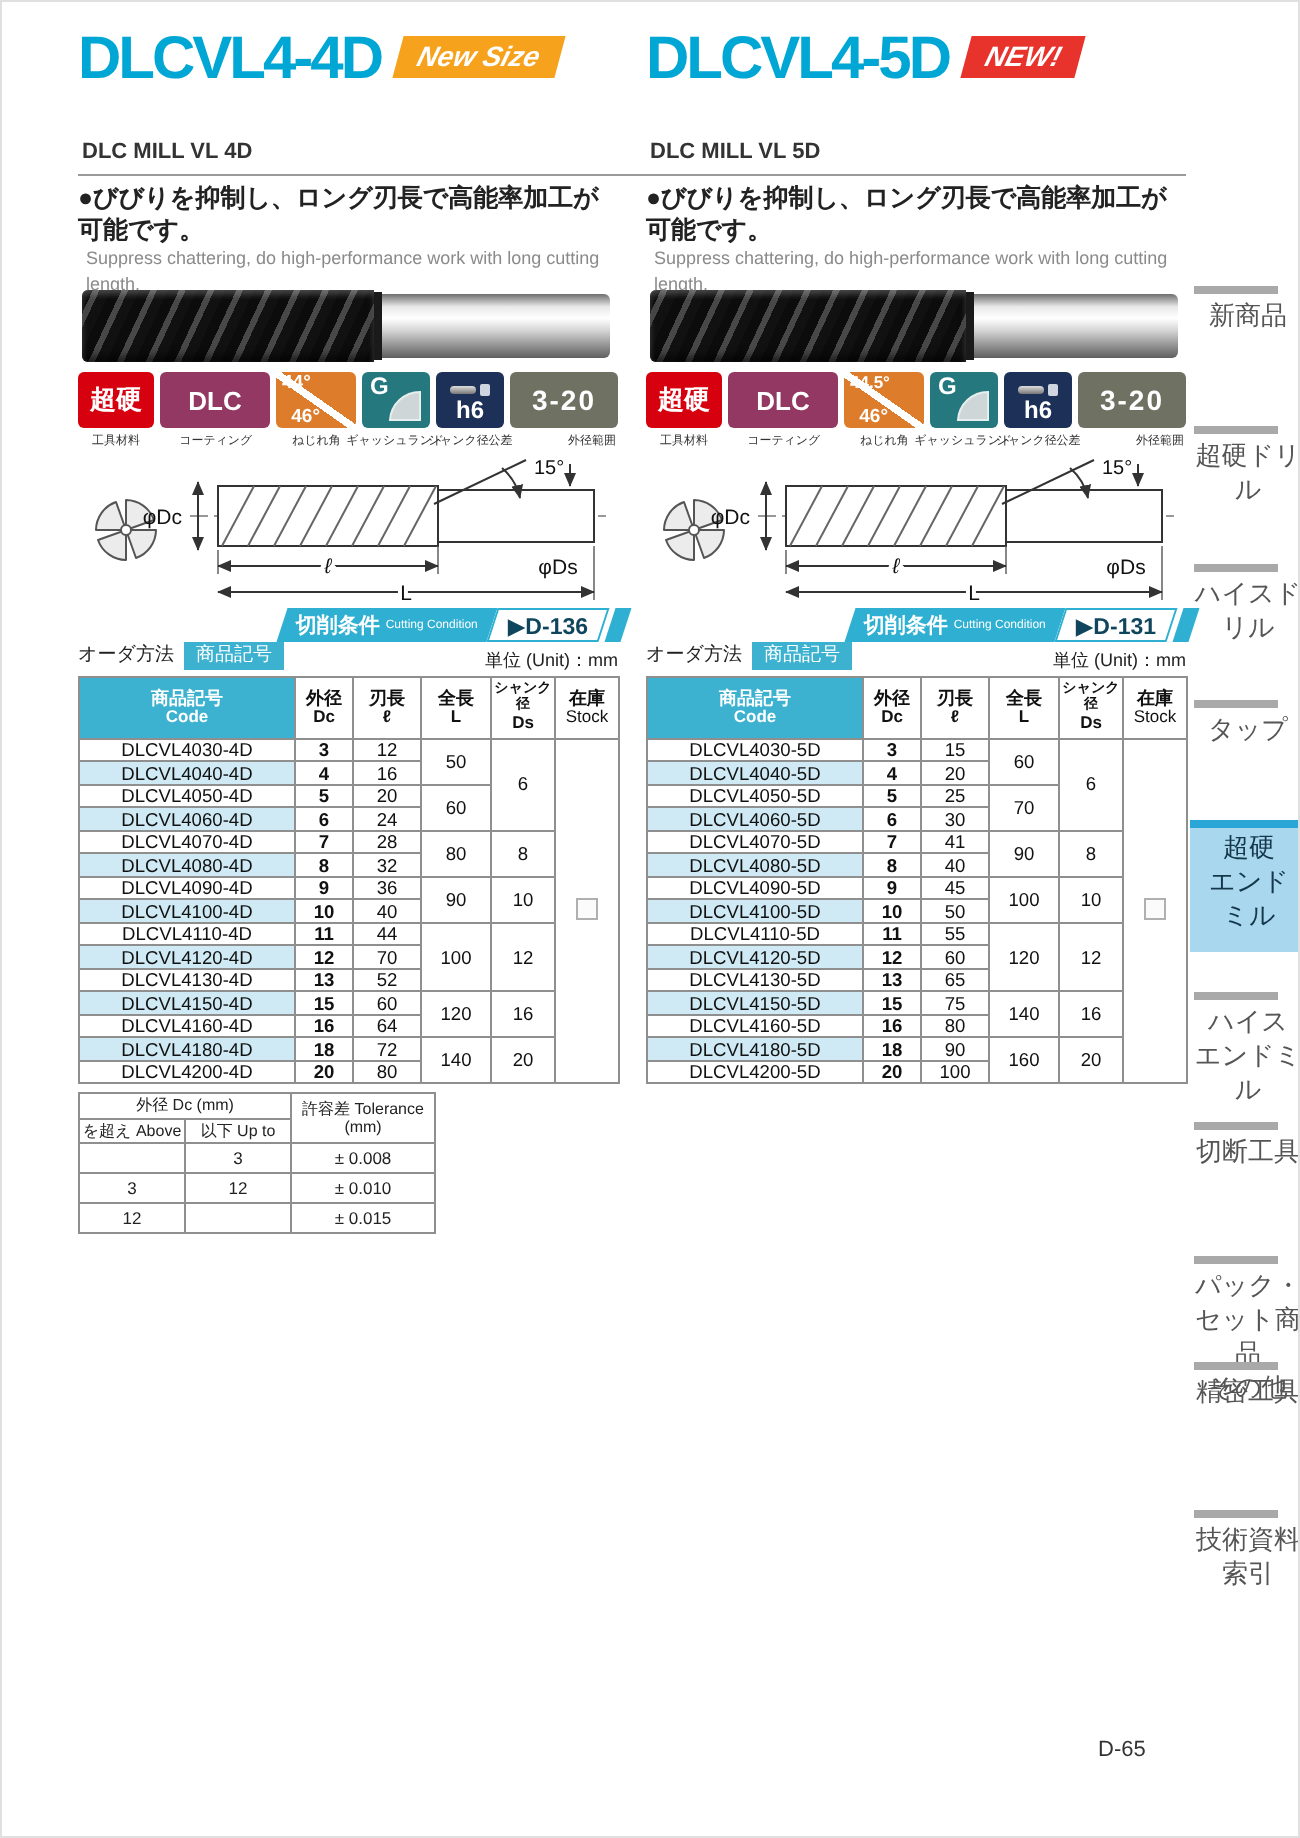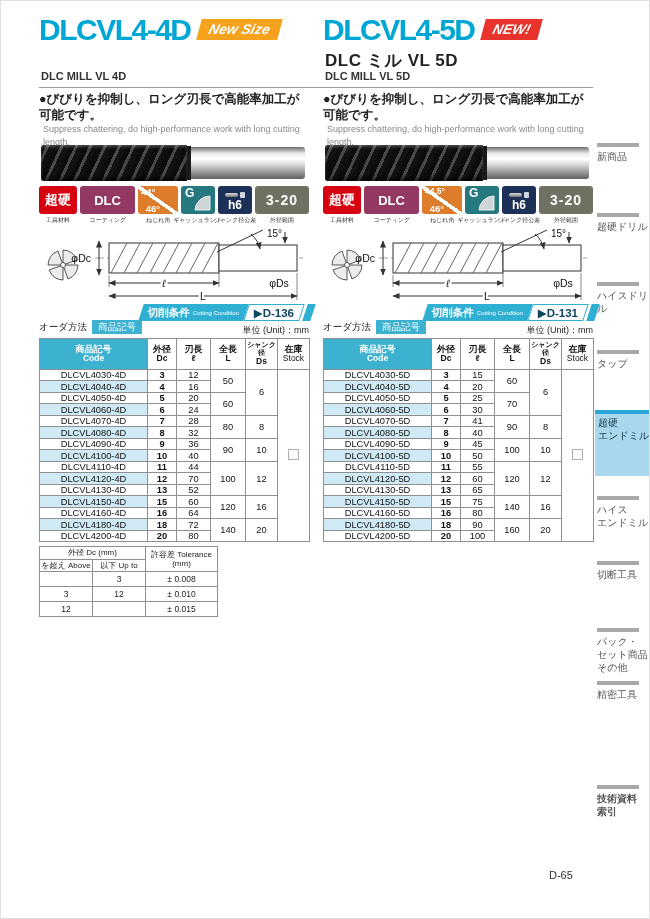--- a/index.html
+++ b/index.html
@@ -371,7 +371,6 @@
     <div class="title-row">
       <span class="big-title">DLCVL4-5D</span><span class="badge badge-red">NEW!</span>
     </div>
-    <div class="name-jp">DLC ミル VL 5D</div>
     <div class="name-en">DLC MILL VL 5D</div>
     <div class="feature-jp">●びびりを抑制し、ロング刃長で高能率加工が可能です。</div>
     <div class="feature-en">Suppress chattering, do high-performance work with long cutting length.</div>

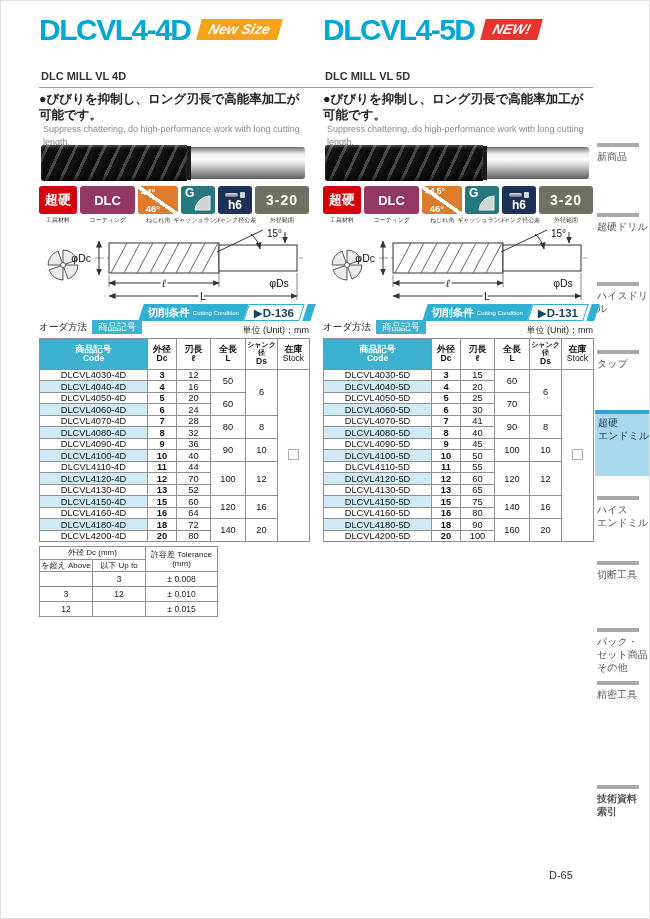--- a/index.html
+++ b/index.html
@@ -78,7 +78,7 @@
 
   .sidebar-item{position:absolute;left:596px;width:54px;}
   .sidebar-item .bar{width:42px;height:4px;background:#a9a9a9;margin-bottom:3px;}
-  .sidebar-item .lbl{font-size:10px;color:#555;line-height:1.3;}
+  .sidebar-item .lbl{font-size:13px;color:#555;line-height:1.3;text-align:center;}
   .sidebar-item.active{left:594px;width:56px;height:66px;background:#a9d7ee;}
   .sidebar-item.active .bar{width:56px;background:#2aa7d6;margin-bottom:2px;}
   .sidebar-item.active .lbl{color:#14374a;padding-left:3px;}

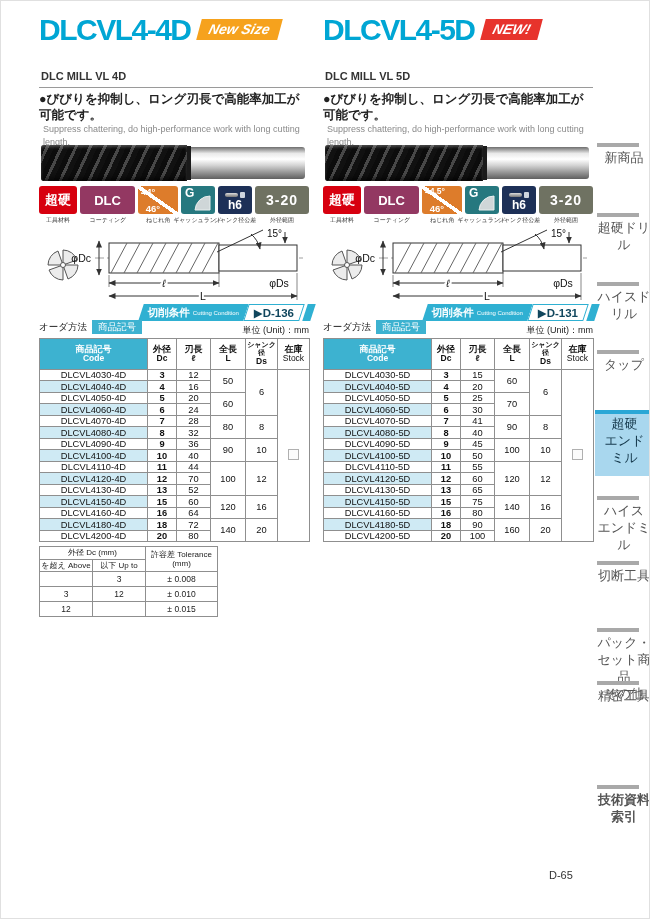--- a/index.html
+++ b/index.html
@@ -45,7 +45,7 @@
   .h6-pic{display:flex;gap:2px;align-items:center;margin:3px 0 1px;}
   .h6-cyl{width:13px;height:4px;border-radius:2px;background:linear-gradient(#ddd,#777);}
   .h6-bolt{width:5px;height:6px;background:#cfd6df;border-radius:1px;}
-  .ic-range{flex:1;}         .ic-range .ic-box{background:#6f7262;font-size:14px;letter-spacing:1px;}
+  .ic-range{flex:1;align-items:flex-end;}         .ic-range .ic-box{background:#6f7262;font-size:14px;letter-spacing:1px;}
 
   .diagram{position:absolute;top:224px;left:0;}
 

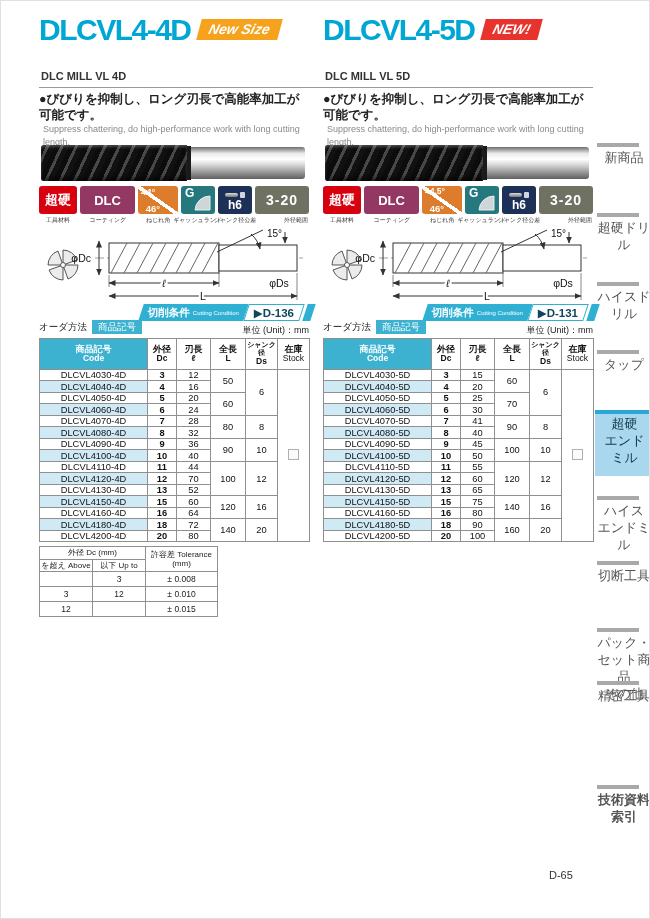--- a/index.html
+++ b/index.html
@@ -649,7 +649,7 @@
         <div class="bar"></div>
         <div class="lbl">精密工具</div>
       </div>
-      <div class="sidebar-item" style="top: 784px; font-weight: bold;">
+      <div class="sidebar-item" style="top: 754px;">
         <div class="bar"></div>
         <div class="lbl">技術資料</div>
         <div class="lbl">索引</div>

